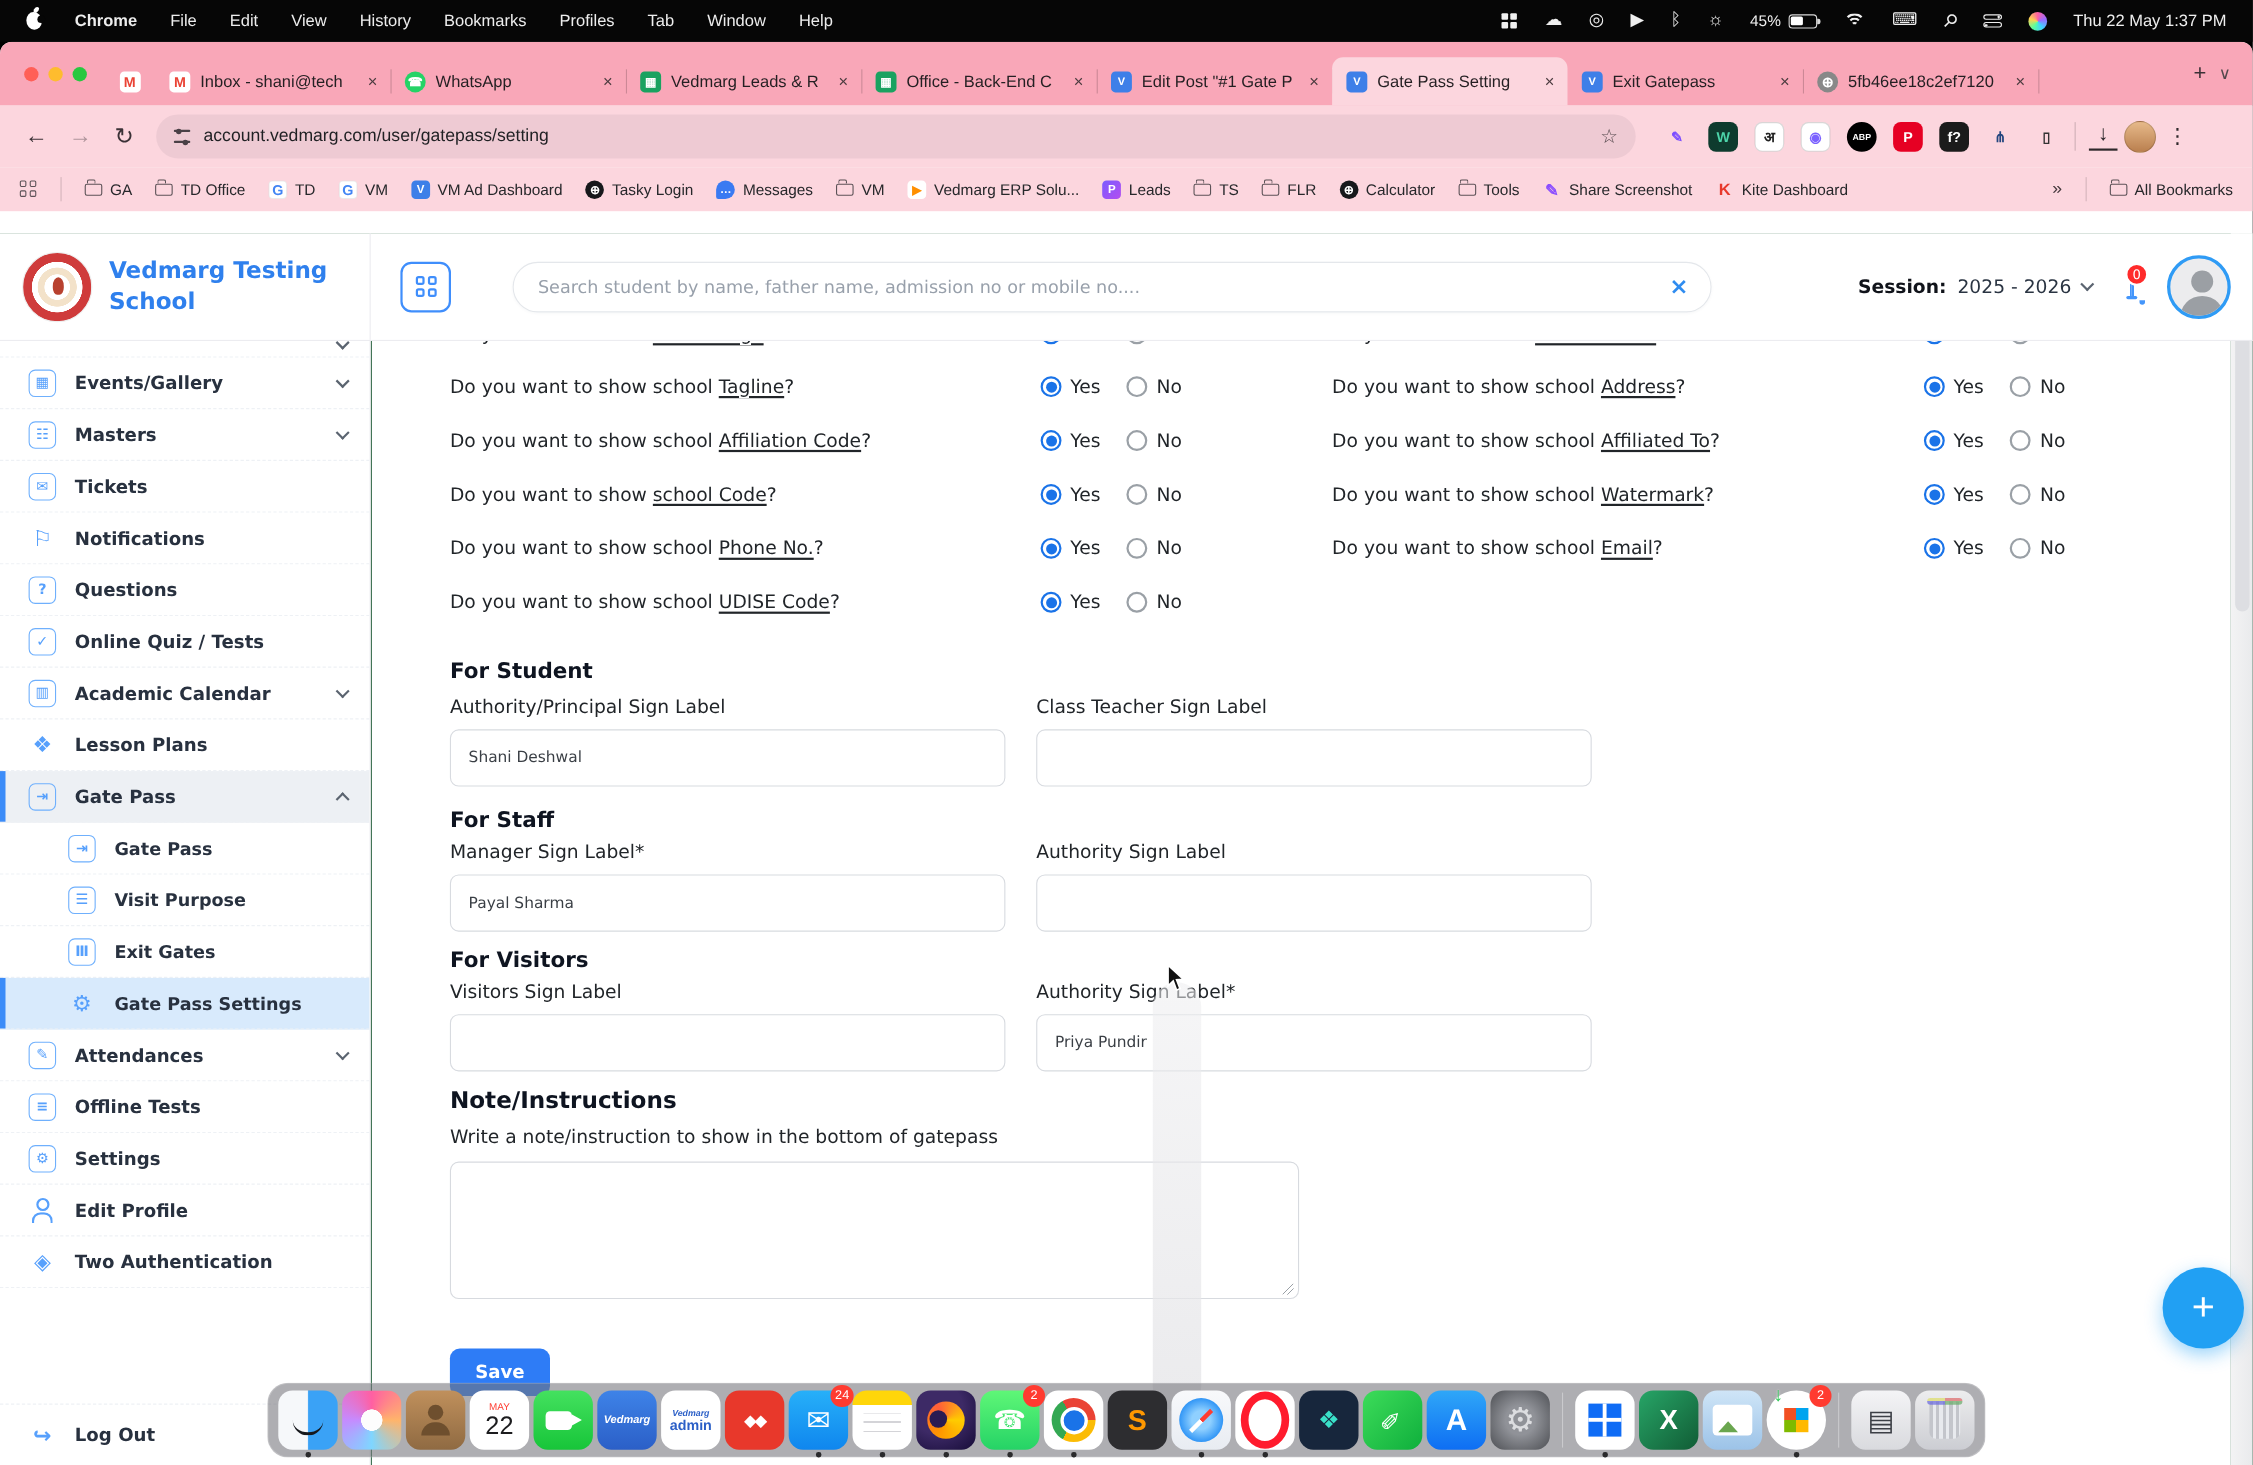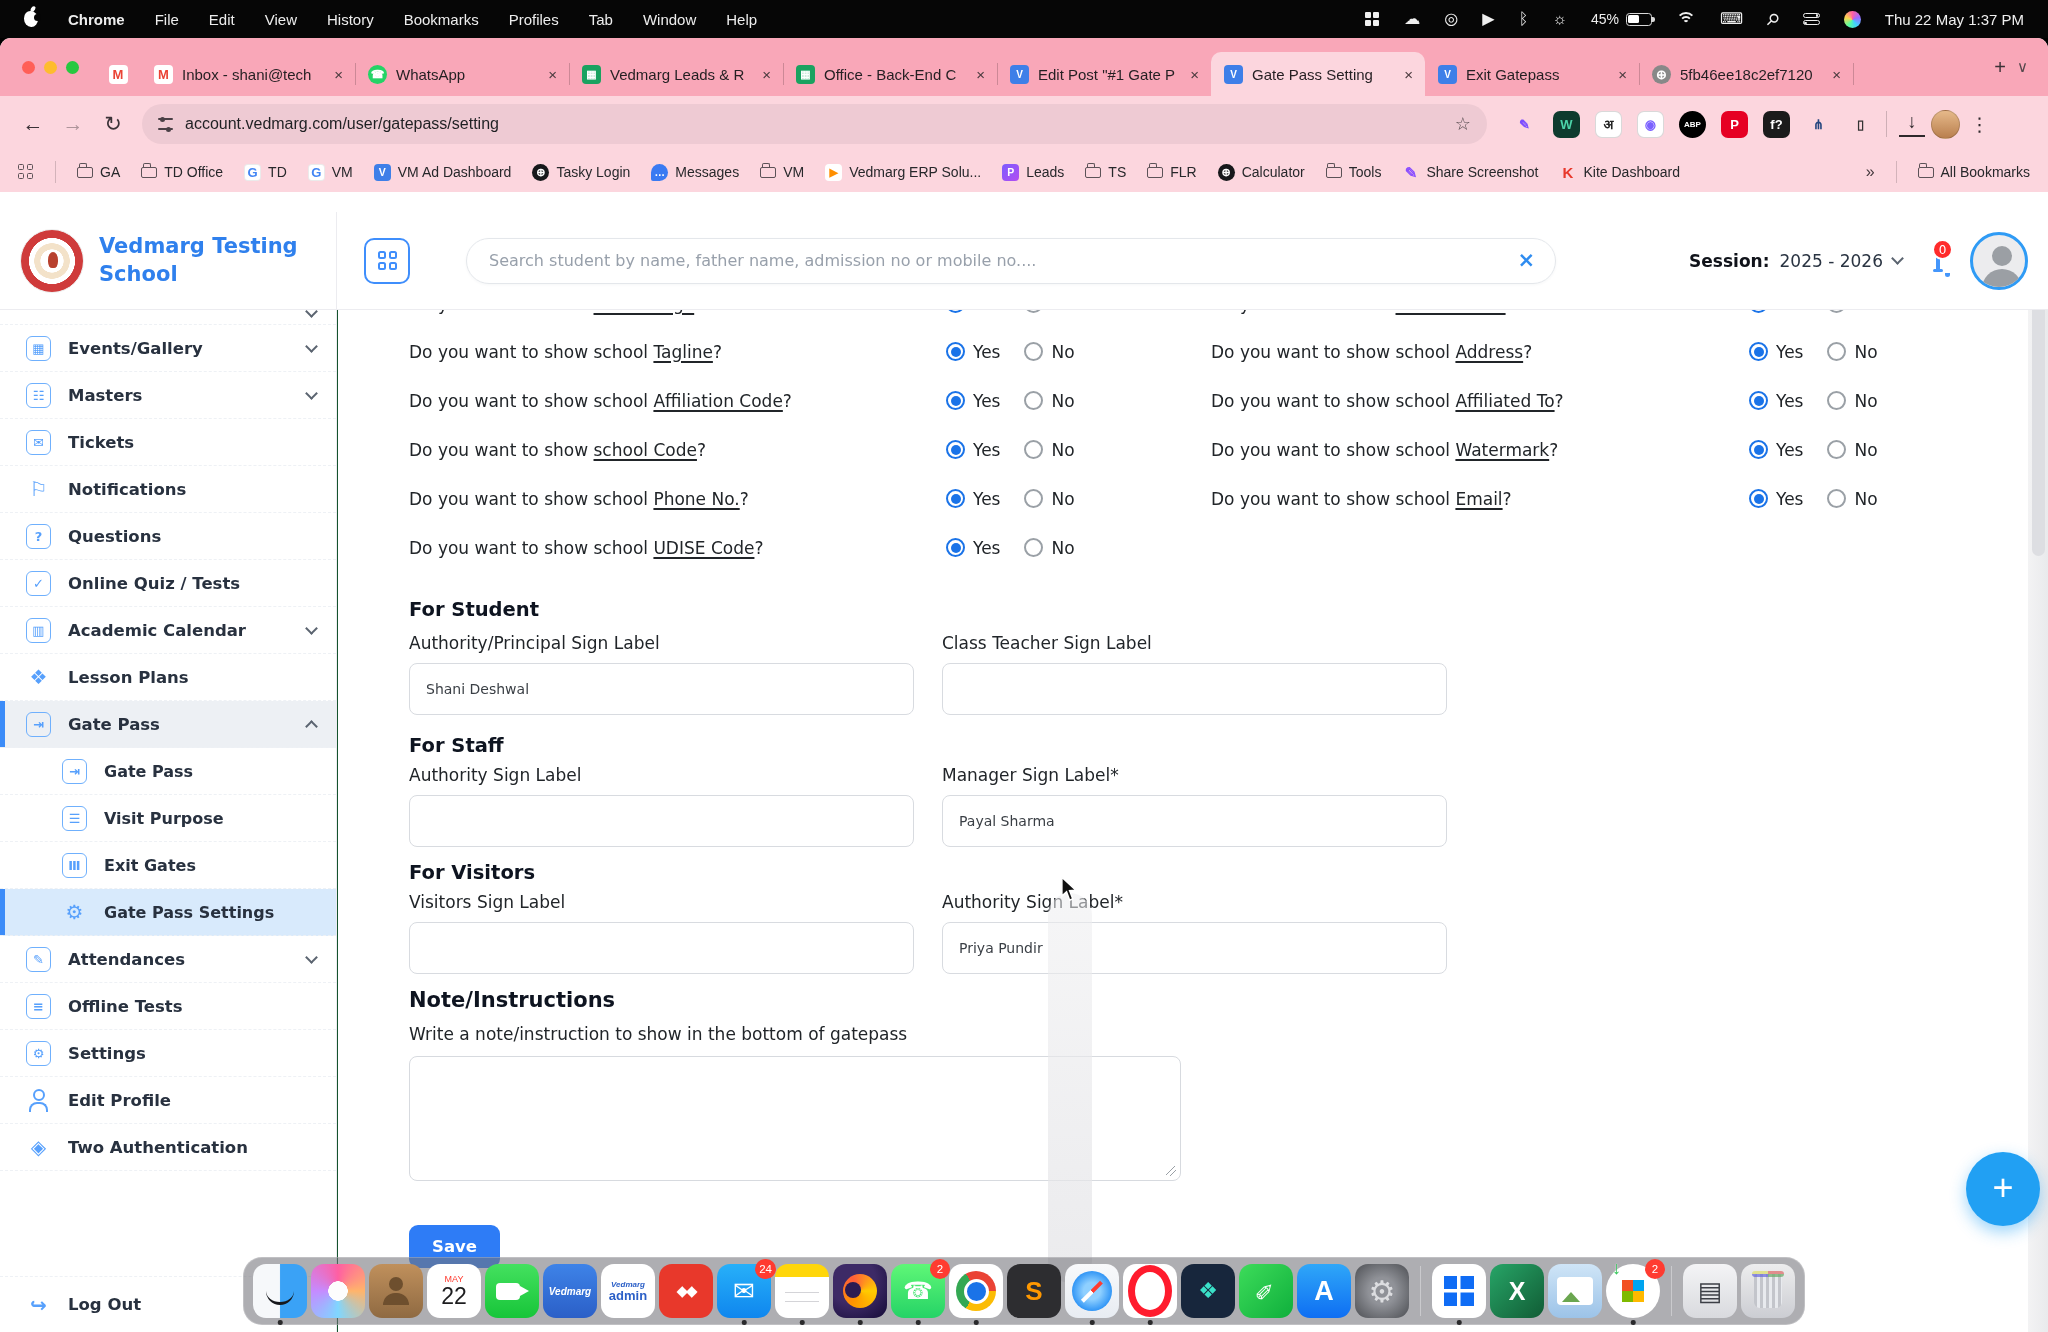--- a/index.html
+++ b/index.html
@@ -735,8 +735,8 @@
         </div><div id="sec1">
           <div class="sec-title">For Staff</div>
           <div class="fields">
+            <div class="fld"><label>Manager Sign Label*</label><input value="Payal Sharma" style=""></div>
             <div class="fld"><label>Authority Sign Label</label><input value="" style=""></div>
-            <div class="fld"><label>Manager Sign Label*</label><input value="Payal Sharma" style=""></div>
           </div>
         </div><div id="sec2">
           <div class="sec-title">For Visitors</div>

